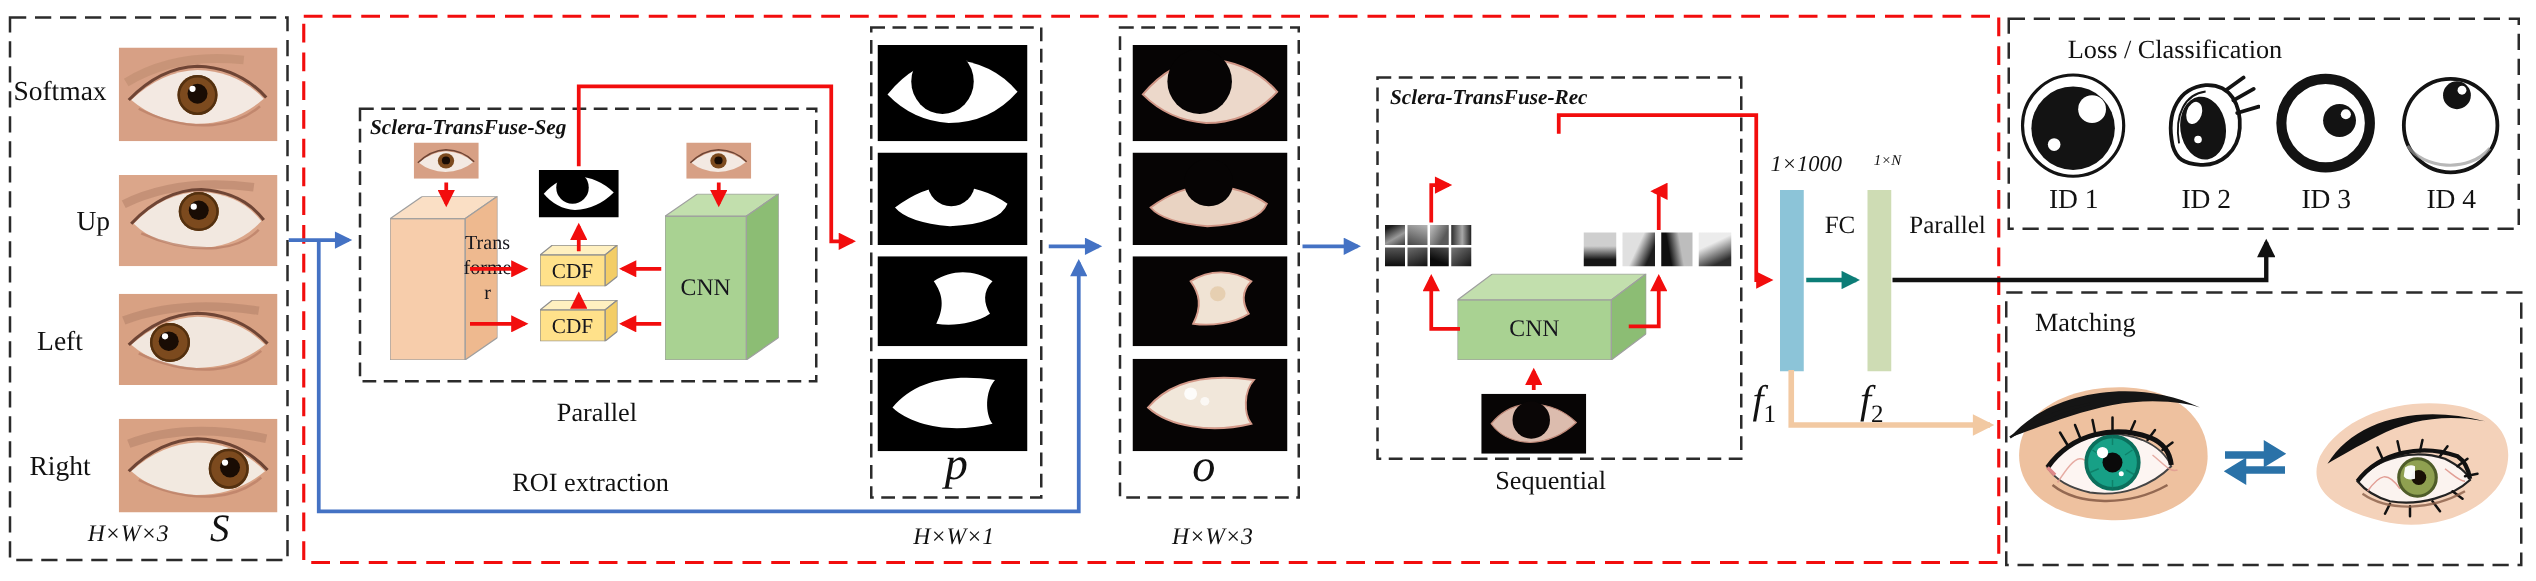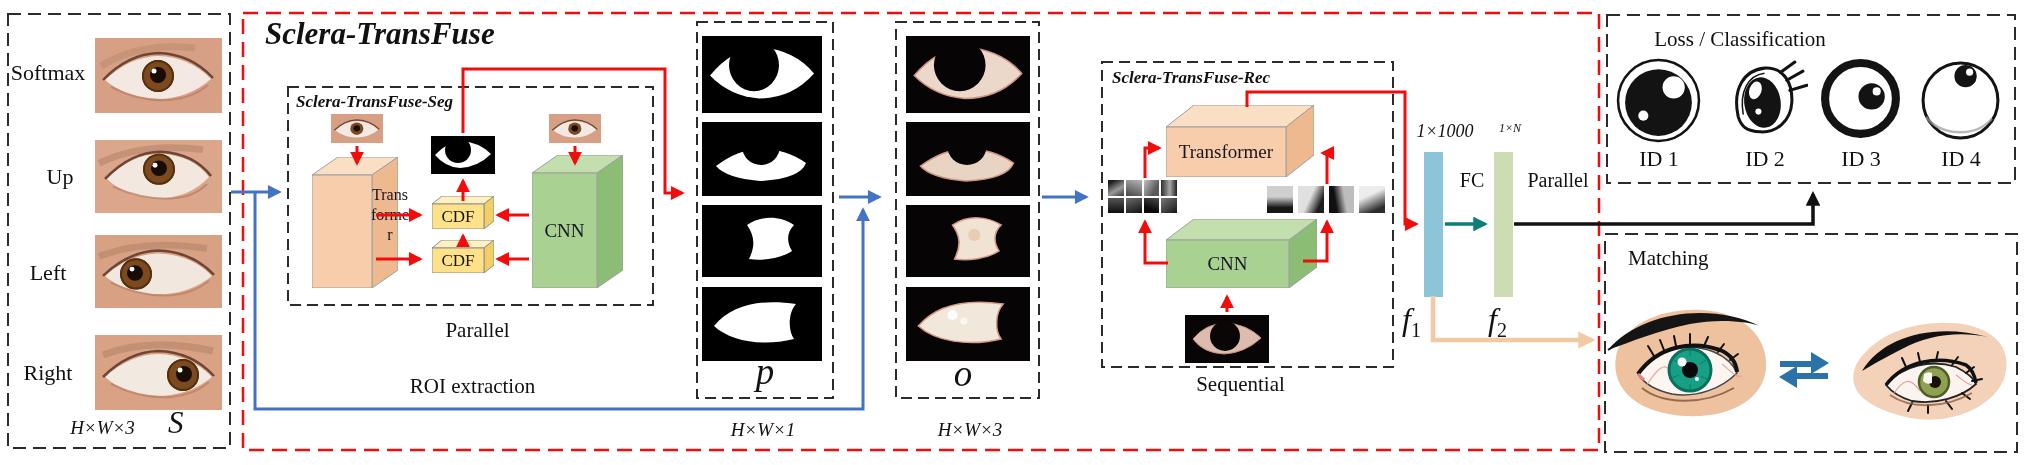--- a/index.html
+++ b/index.html
@@ -85,7 +85,6 @@
   <div class="abs ctr dims" style="left:45px;top:417px;width:115px;">H×W×3</div>
   <div class="abs it ser" style="left:168px;top:405px;font-size:31px;">S</div>
 
-  <div class="abs bi ser" style="left:265px;top:16px;font-size:31px;">Sclera-TransFuse</div>
 
   <div class="abs bi ser" style="left:296px;top:92px;font-size:17px;text-align:right;">Sclera-TransFuse-Seg</div>
 

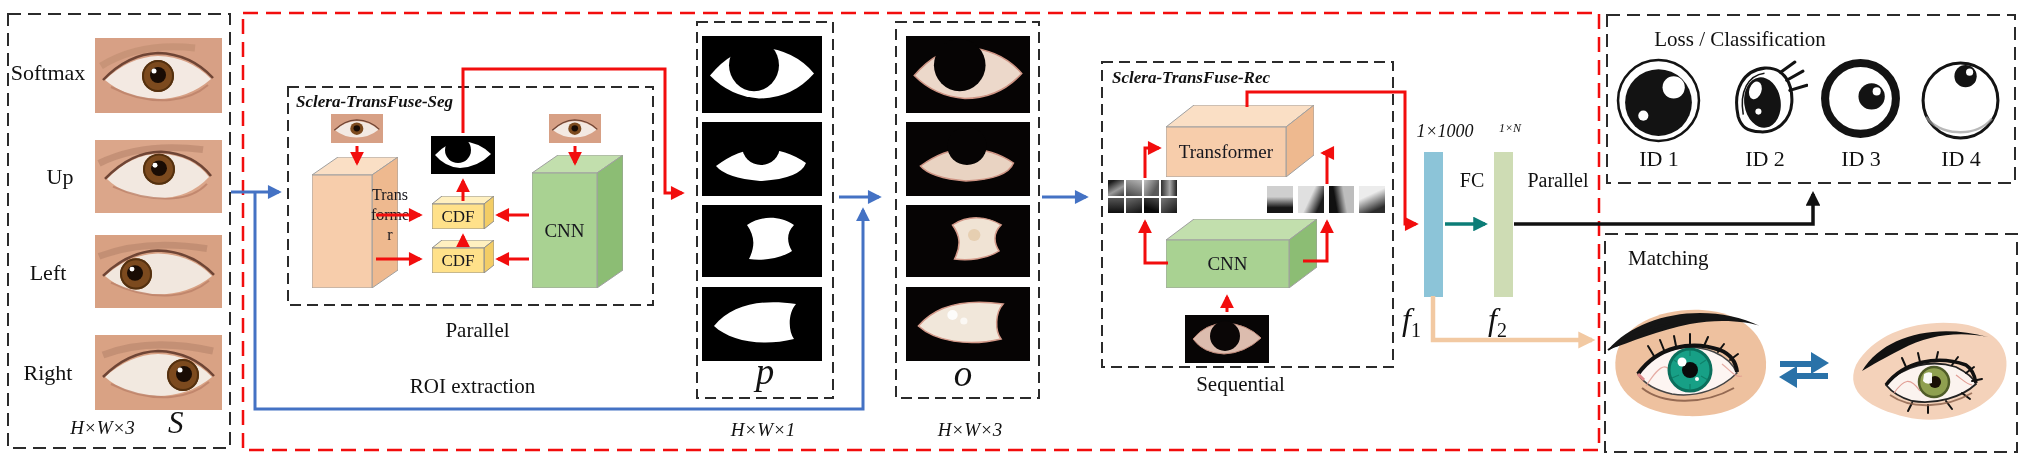--- a/index.html
+++ b/index.html
@@ -204,16 +204,6 @@
 
   <div class="abs bi ser" style="left:1112px;top:68px;font-size:17px;">Sclera-TransFuse-Rec</div>
 
-  <div class="box3d" style="left:1166px;top:105px;width:148px;height:72px;">
-    <svg width="148" height="72" viewBox="0 0 148 72">
-      <polygon points="0,22 120,22 148,0 28,0" fill="#fadfc5" stroke="#9f9f9f" stroke-width="1"></polygon>
-      <polygon points="120,22 148,0 148,50 120,72" fill="#eeb98f" stroke="#9f9f9f" stroke-width="1"></polygon>
-      <rect x="0" y="22" width="120" height="50" fill="#f7cdab" stroke="#9f9f9f" stroke-width="1"></rect>
-    </svg>
-    <div class="face-label ser" style="left:0;top:22px;width:120px;height:50px;font-size:19px;">
-        <span>Transformer</span>
-      </div>
-  </div>
 
   <div class="grid-patches" style="left:1108px;top:180px;width:69px;height:33px;grid-template-columns:repeat(4,1fr);grid-template-rows:1fr 1fr;gap:2px;">
     <div style="background:linear-gradient(150deg,#1c1c1c 15%,#9a9a9a 60%,#3a3a3a);"></div>

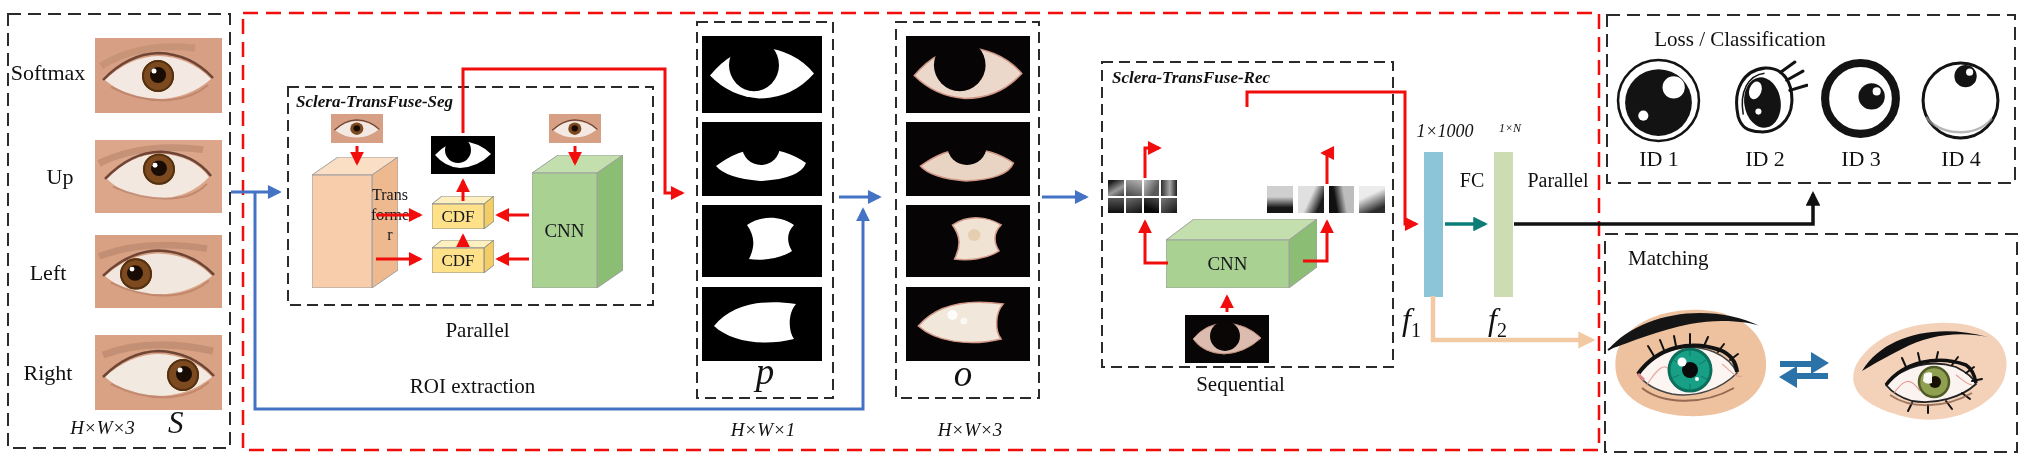--- a/index.html
+++ b/index.html
@@ -33,7 +33,7 @@
 <div class="canvas">
 
   <div class="abs ctr lbl22" style="left:4px;top:60px;width:88px;">Softmax</div>
-  <div class="abs ctr lbl22" style="left:16px;top:164px;width:88px;">Up</div>
+  <div class="abs ctr lbl22" style="left:0;top:164px;width:88px;text-align:right;">Up</div>
   <div class="abs ctr lbl22" style="left:4px;top:260px;width:88px;">Left</div>
   <div class="abs ctr lbl22" style="left:4px;top:360px;width:88px;">Right</div>
 

